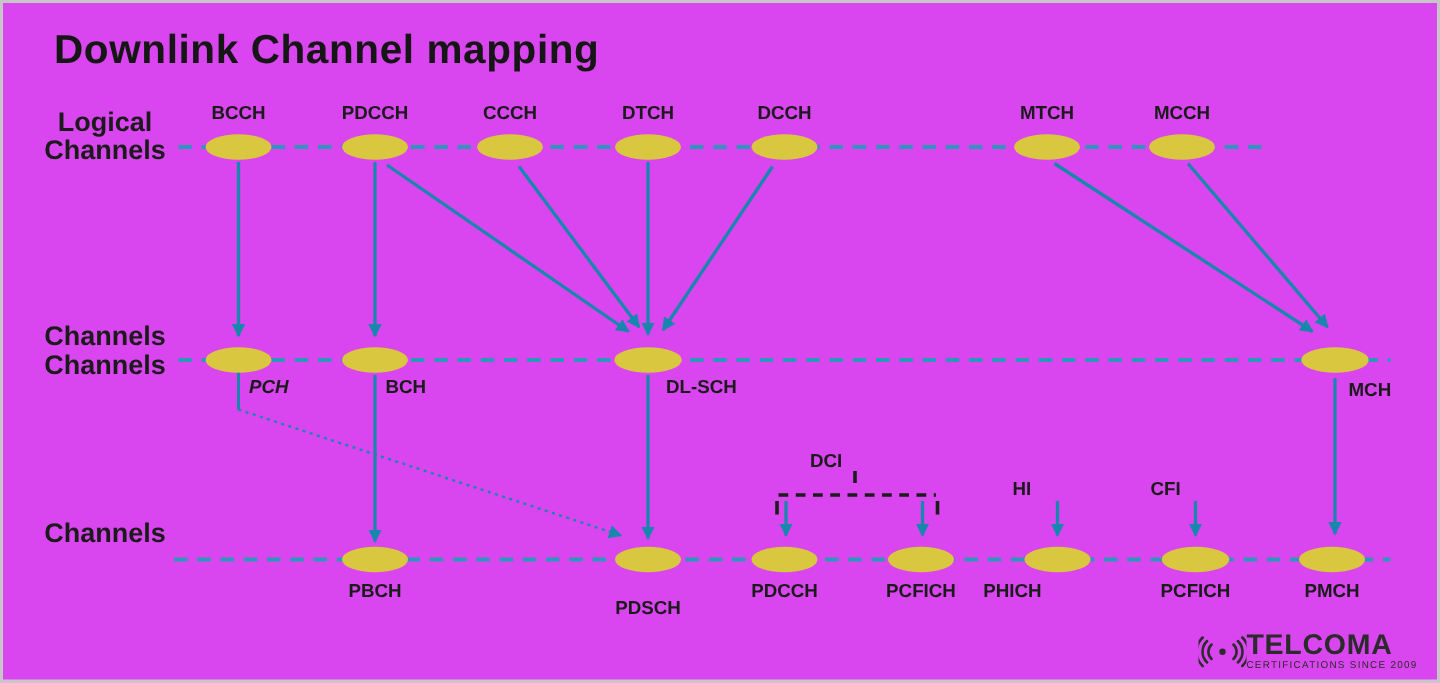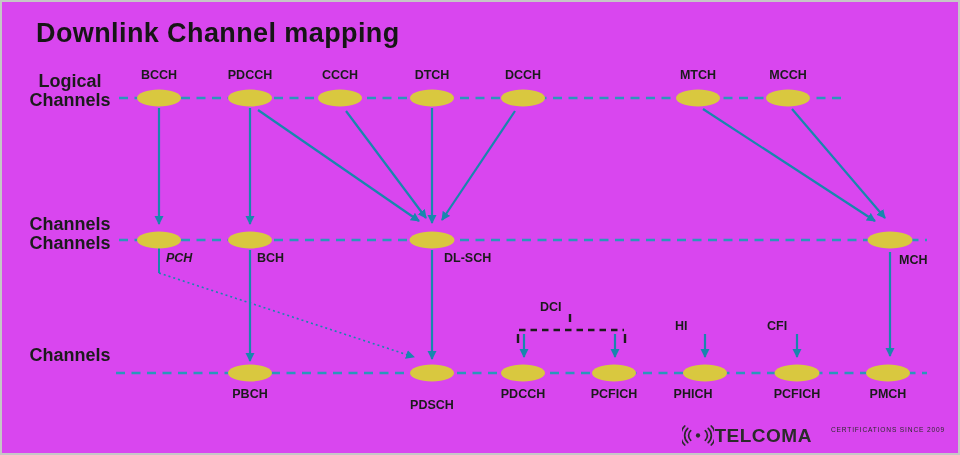--- a/index.html
+++ b/index.html
@@ -133,7 +133,7 @@
   <div class="abs node-label lbl-center" style="left:395px;top:396px;">PDSCH</div>
   <div class="abs node-label lbl-center" style="left:486px;top:385px;">PDCCH</div>
   <div class="abs node-label lbl-center" style="left:577px;top:385px;">PCFICH</div>
-  <div class="abs node-label lbl-center" style="left:656px;top:385px;">PHICH</div>
+  <div class="abs node-label lbl-center" style="left:638px;top:385px;">PHICH</div>
   <div class="abs node-label lbl-center" style="left:760px;top:385px;">PCFICH</div>
   <div class="abs node-label lbl-center" style="left:851px;top:385px;">PMCH</div>
 

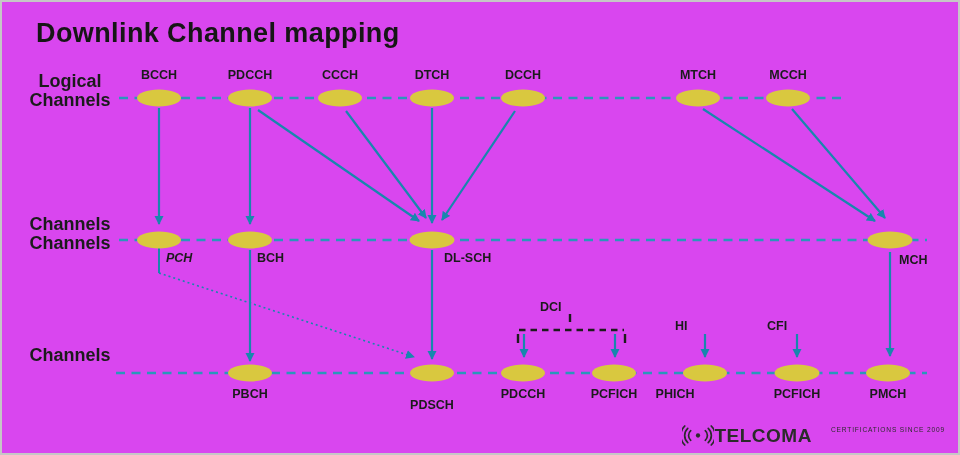--- a/index.html
+++ b/index.html
@@ -23,7 +23,7 @@
   .logo{
     right:13px;bottom:5px;display:flex;align-items:center;color:#2b2b2b;
   }
-  .logo-text{display:flex;line-height:1;gap:19px;}
+  .logo-text{display:flex;flex-direction:column;line-height:1;}
   .logo-name{font-size:19px;font-weight:700;letter-spacing:.5px;}
   .logo-tagline{font-size:6.6px;font-weight:400;letter-spacing:.85px;margin-top:1px;text-align:right;}
 </style>

